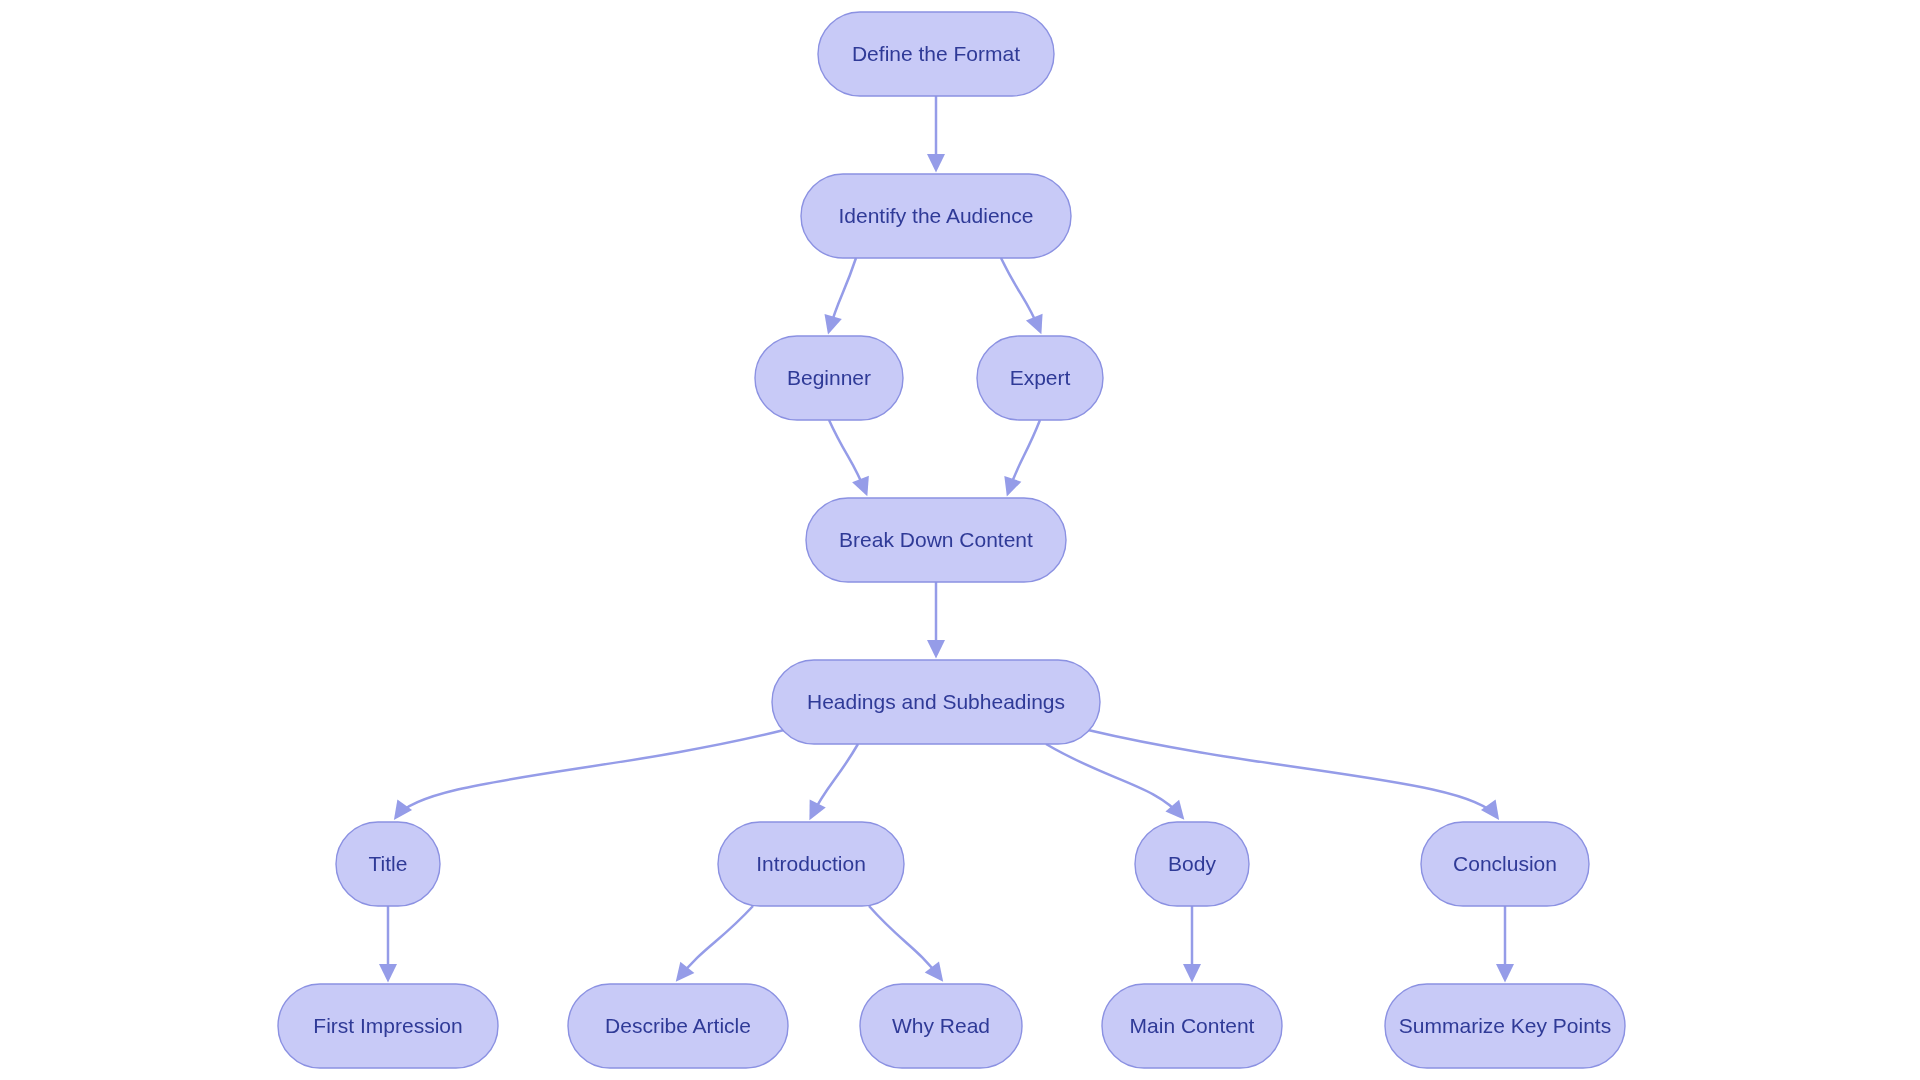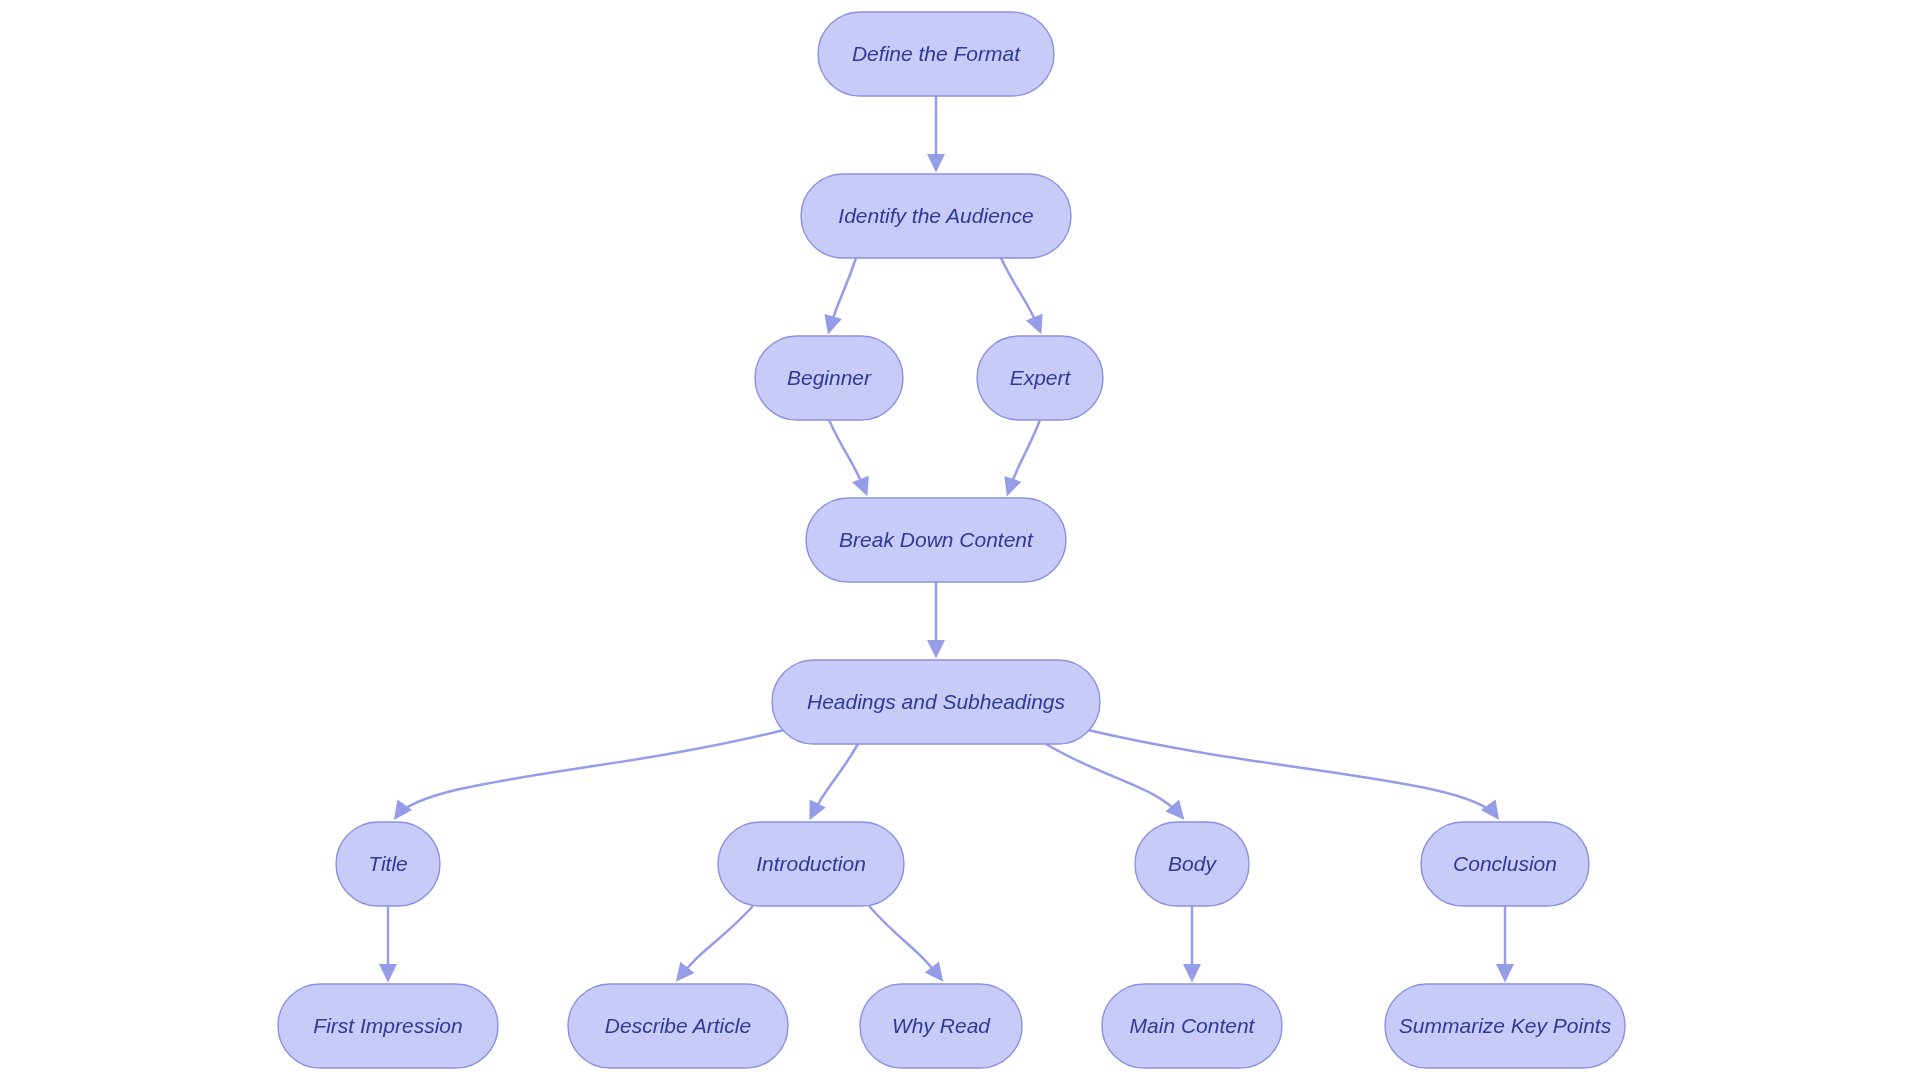--- a/index.html
+++ b/index.html
@@ -15,7 +15,6 @@
     position: relative;
     width: 1668px;
     height: 1080px;
-    font-style: italic;
   }
   svg { display: block; }
   .edge {

